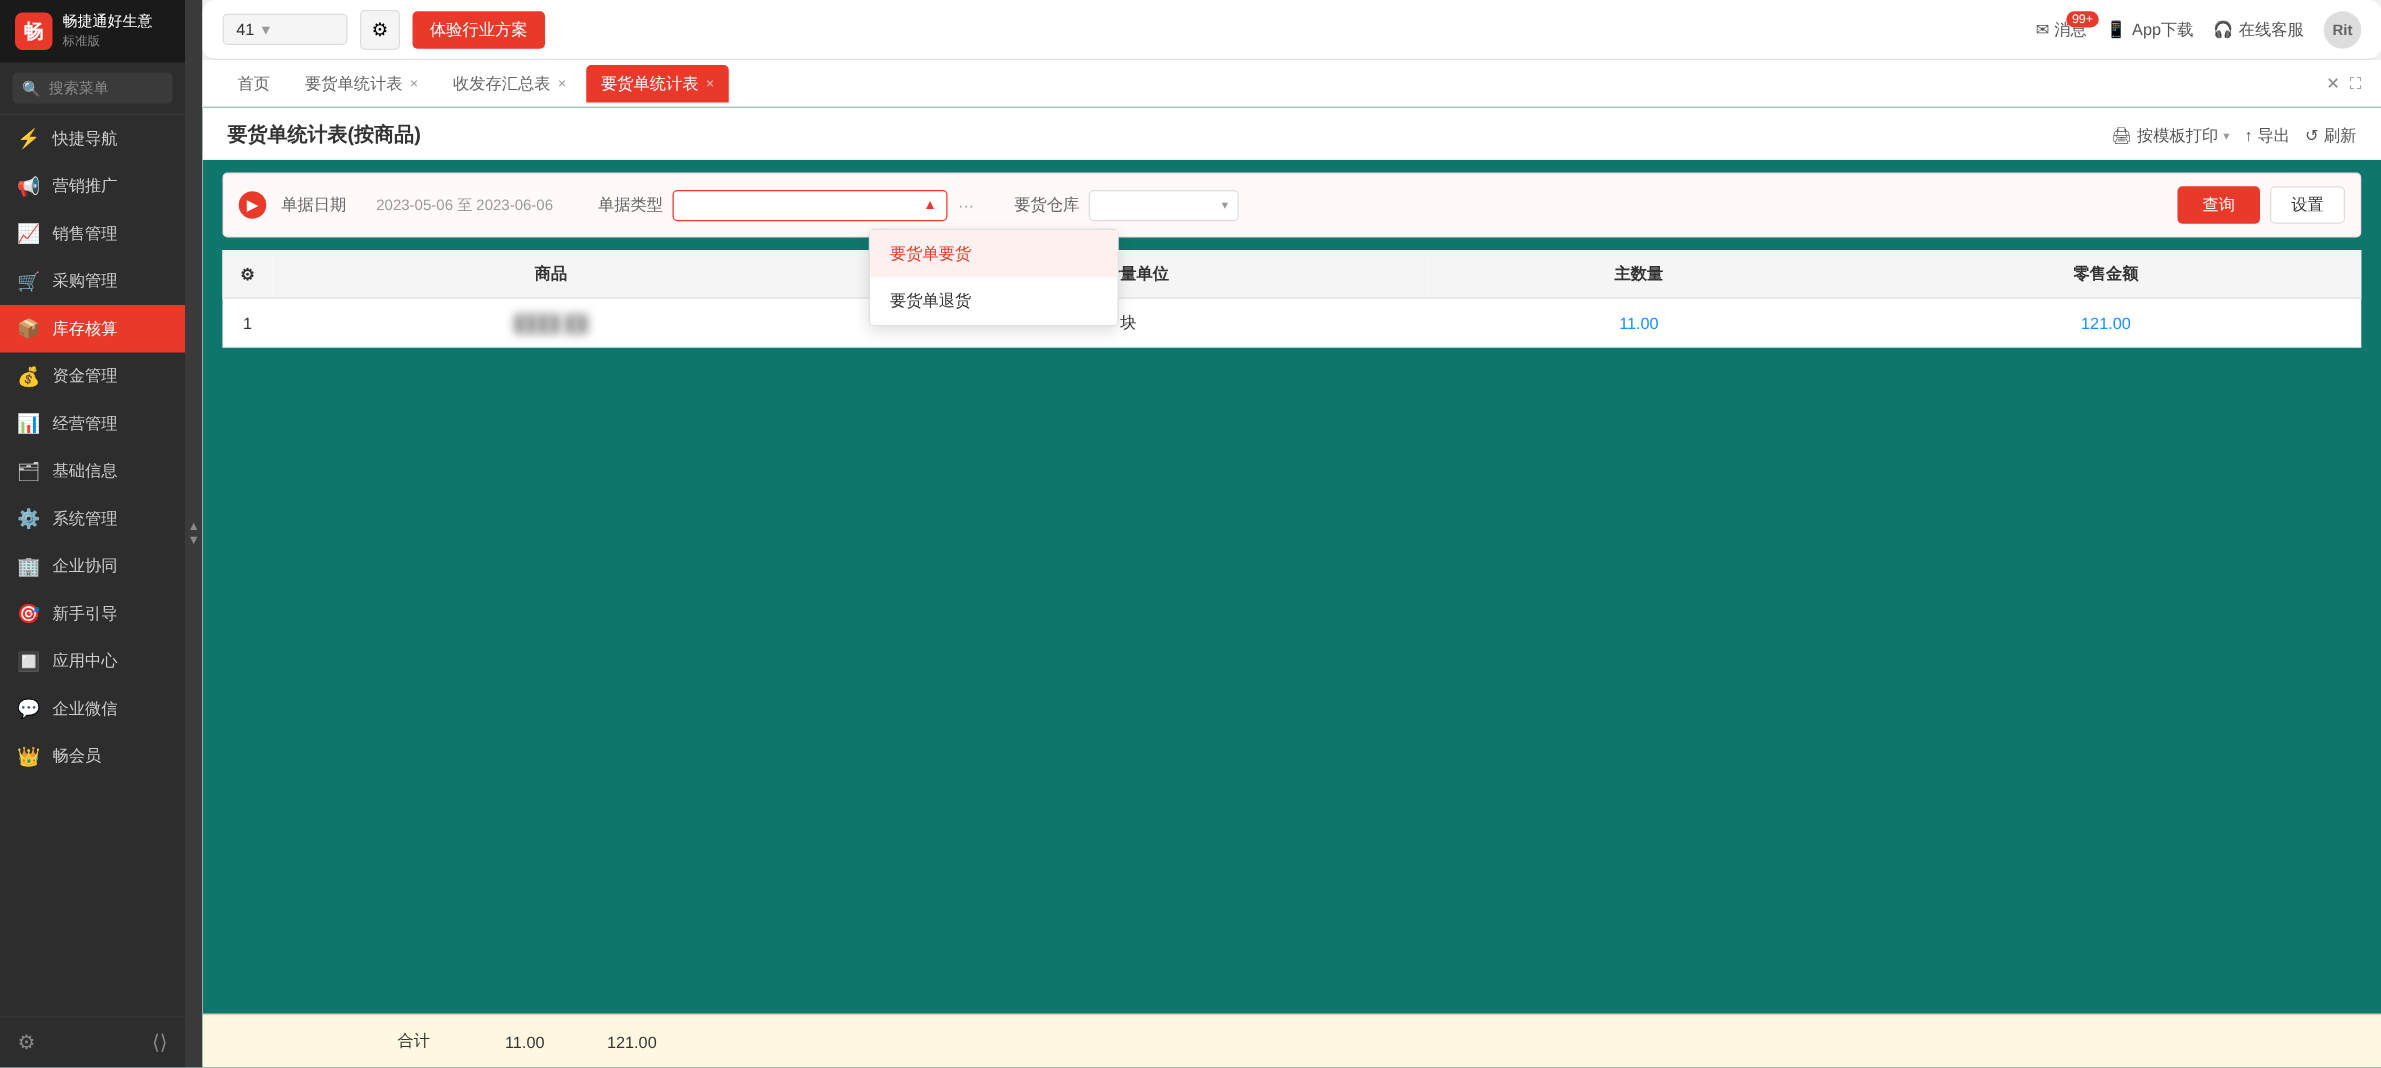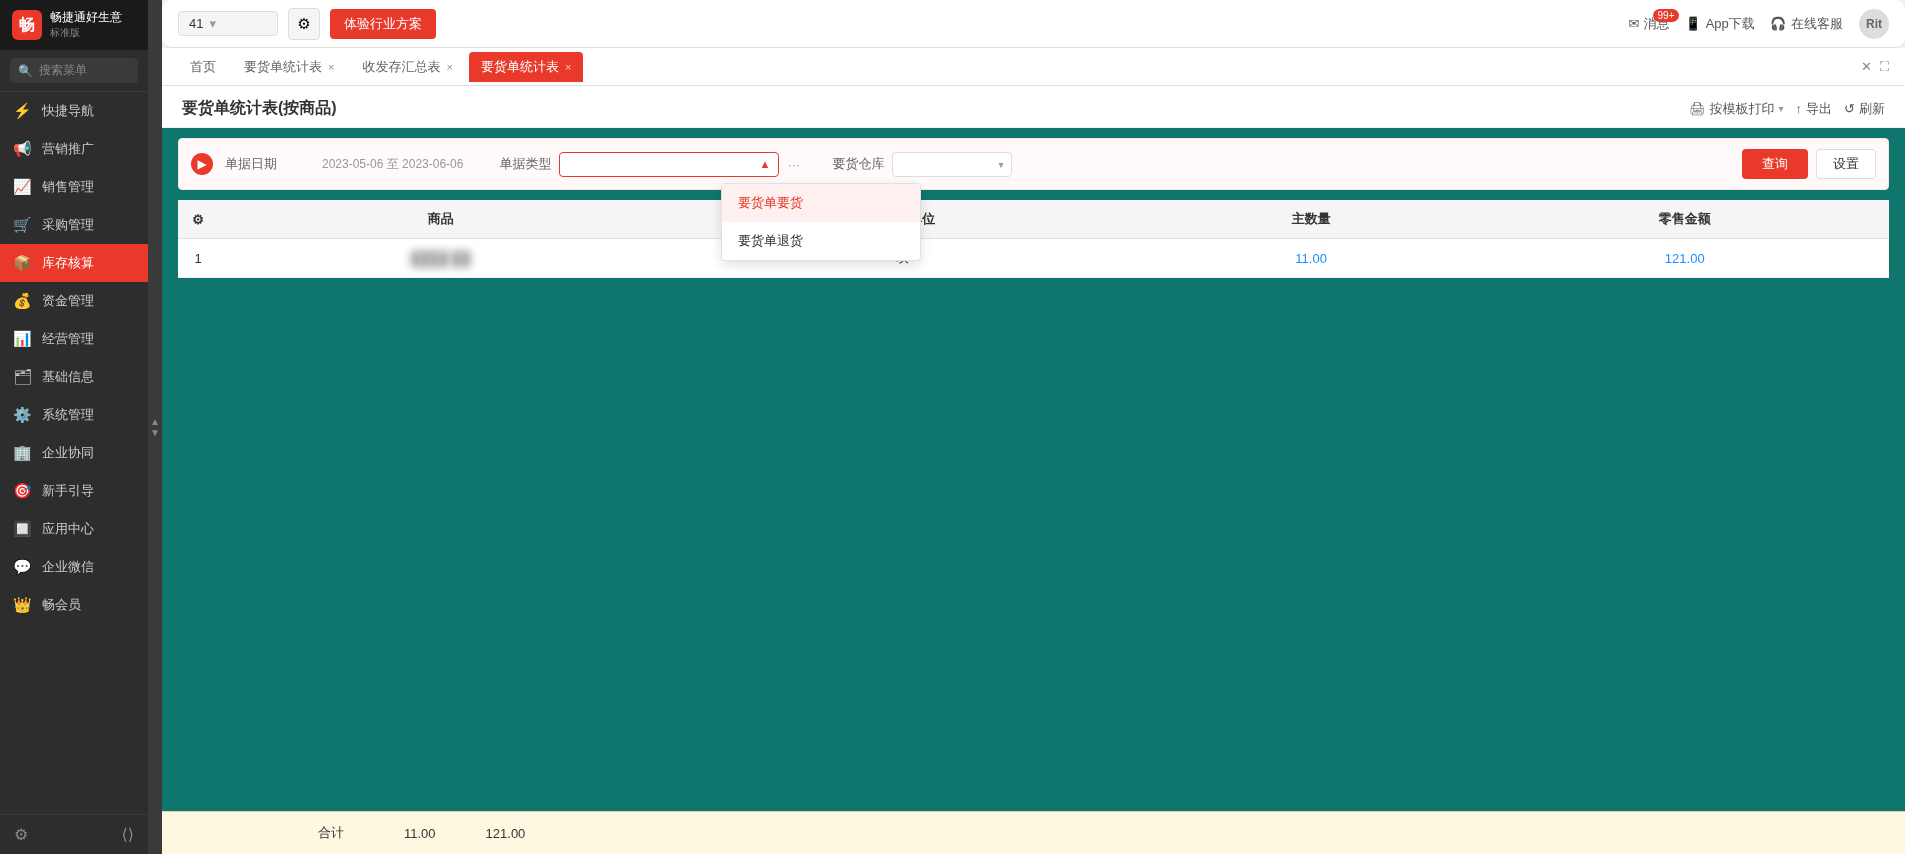--- a/index.html
+++ b/index.html
@@ -303,7 +303,7 @@
     .filter-group {
       display: flex;
       align-items: center;
-      gap: 25px;
+      gap: 4px;
     }
     .filter-label {
       color: #666;

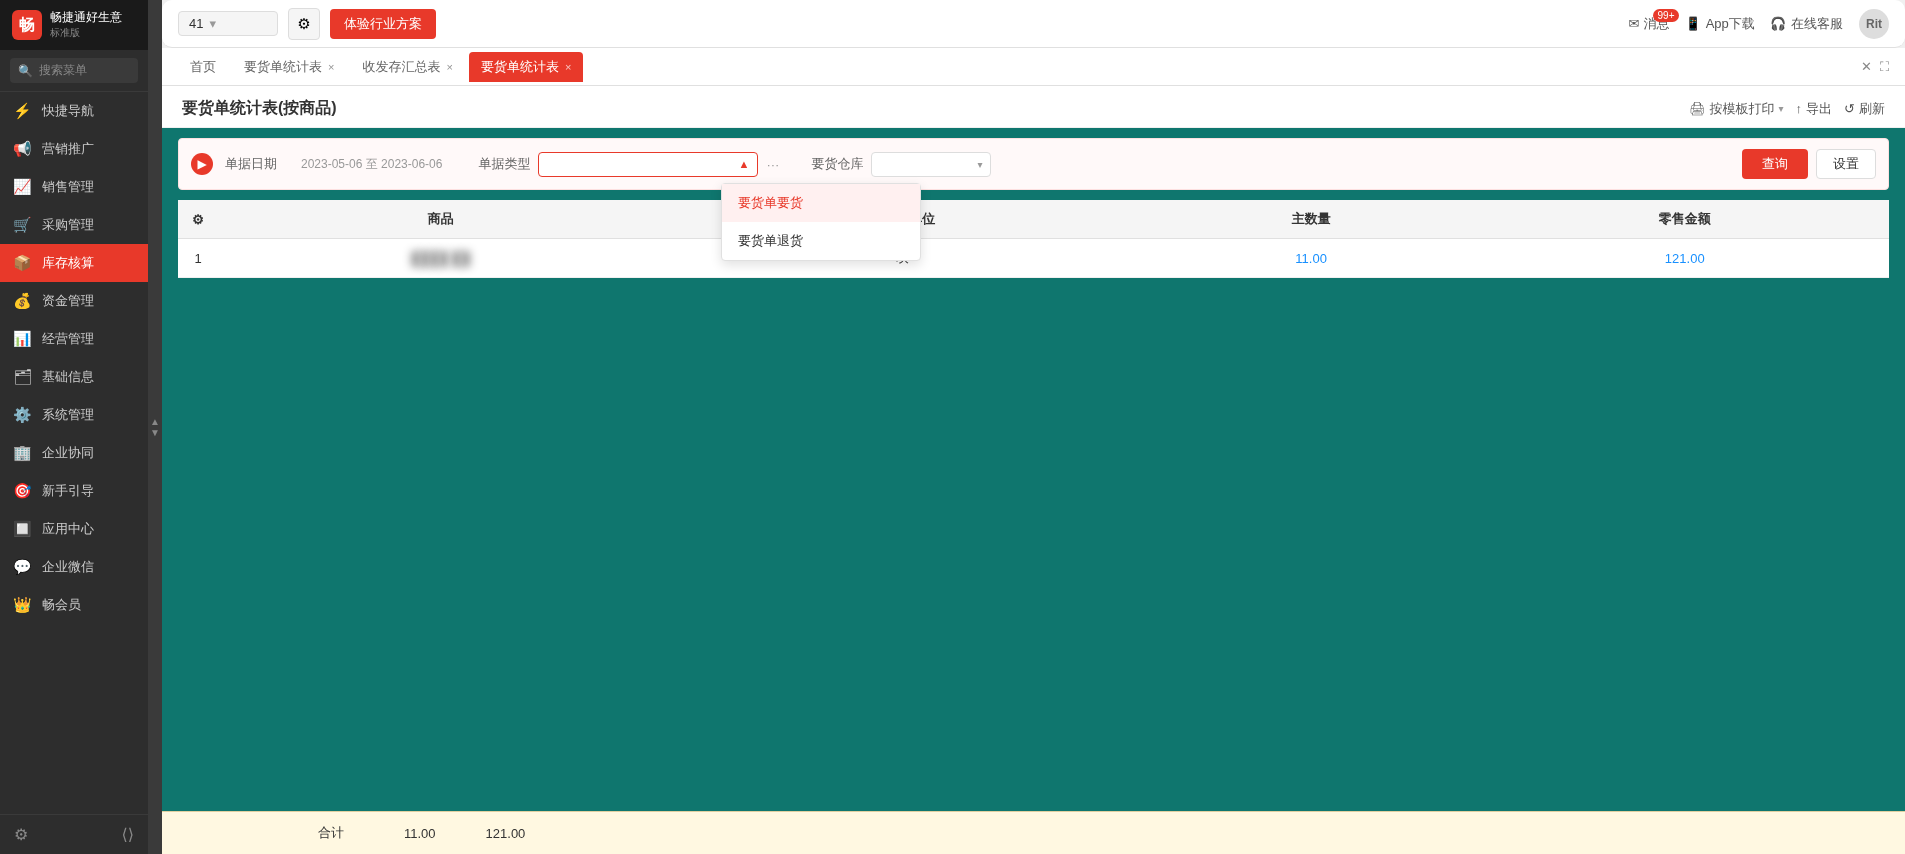--- a/index.html
+++ b/index.html
@@ -408,7 +408,7 @@
     .dropdown-overlay {
       position: absolute;
       top: 44px;
-      left: 542px;
+      left: 516px;
       background: white;
       border: 1px solid #e0e0e0;
       border-radius: 4px;

